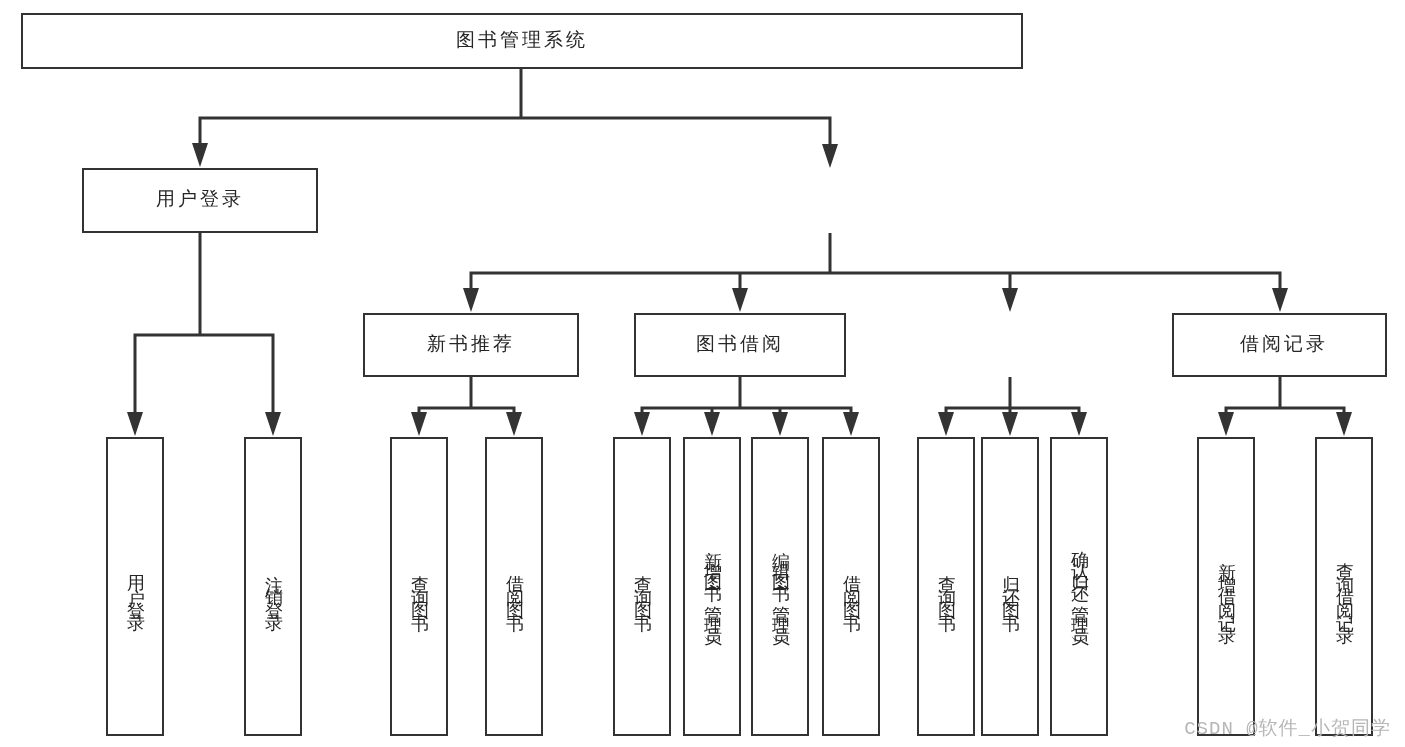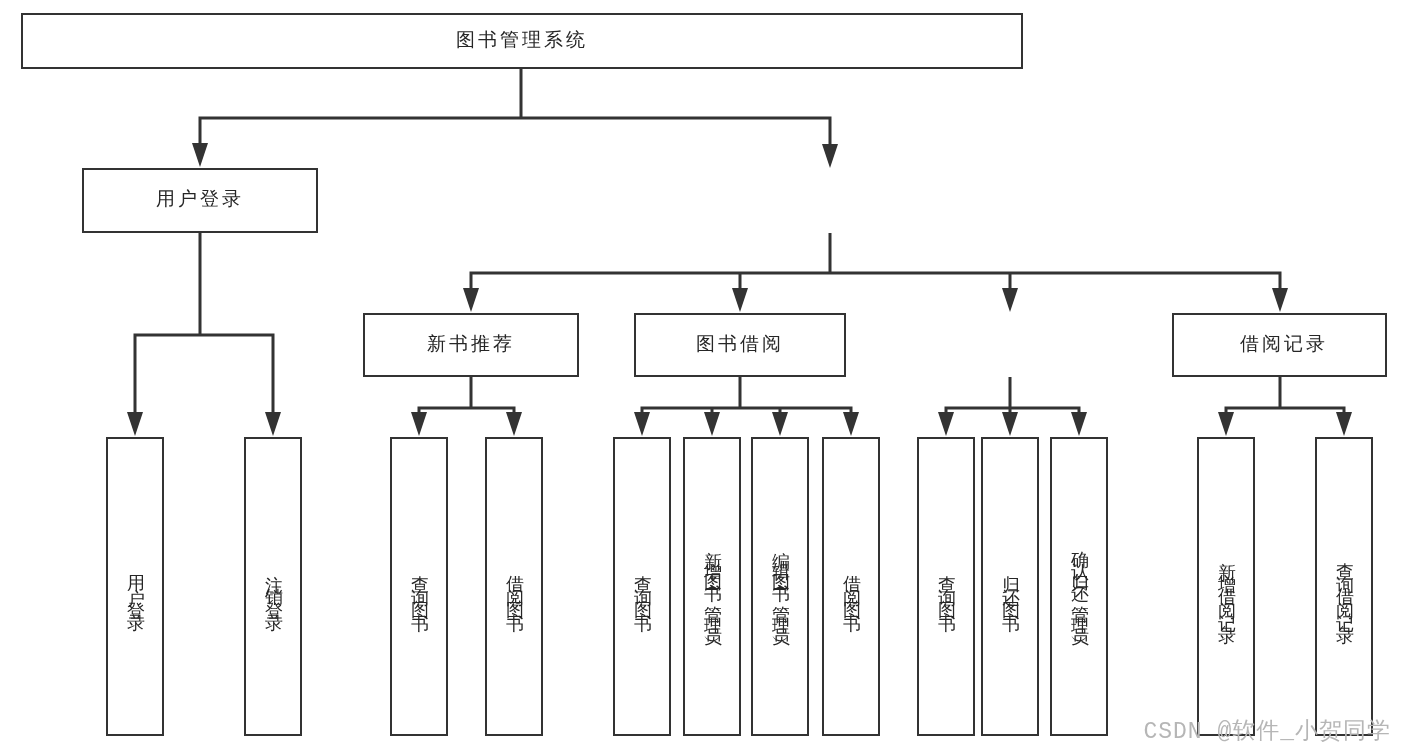--- a/index.html
+++ b/index.html
@@ -61,7 +61,7 @@
     position: absolute;
     right: 14px;
     top: 715px;
-    font-size: 23px;
+    font-size: 19px;
     color: var(--watermark);
     letter-spacing: 1px;
   }

